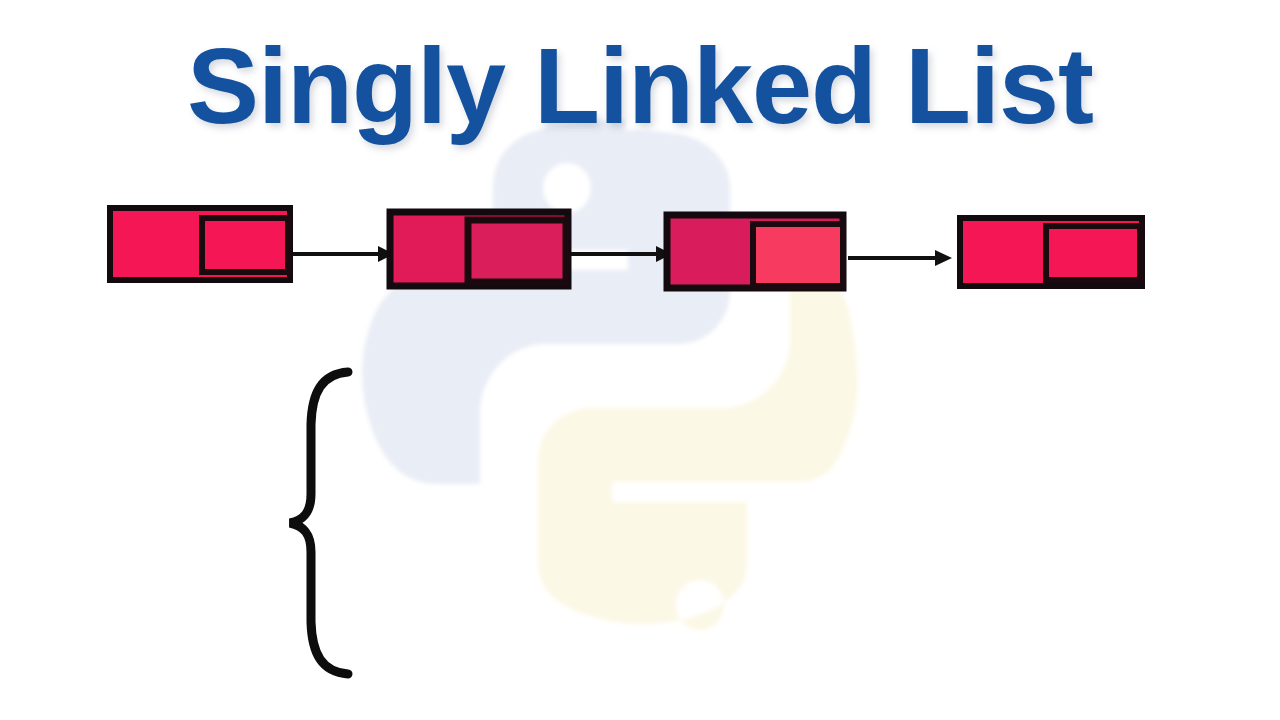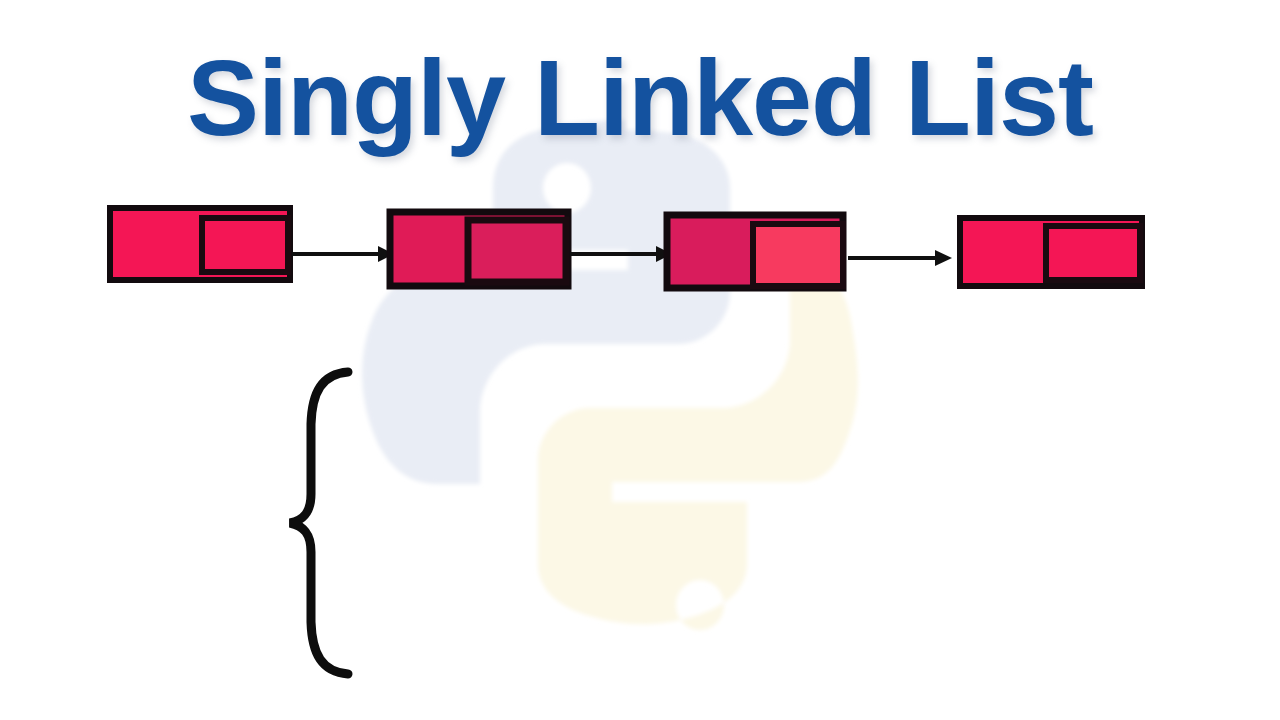--- a/index.html
+++ b/index.html
@@ -33,7 +33,7 @@
   .title {
     position: absolute;
     left: 0;
-    top: 40px;
+    top: 28px;
     width: 1280px;
     text-align: center;
     font-family: "Liberation Sans", sans-serif;

